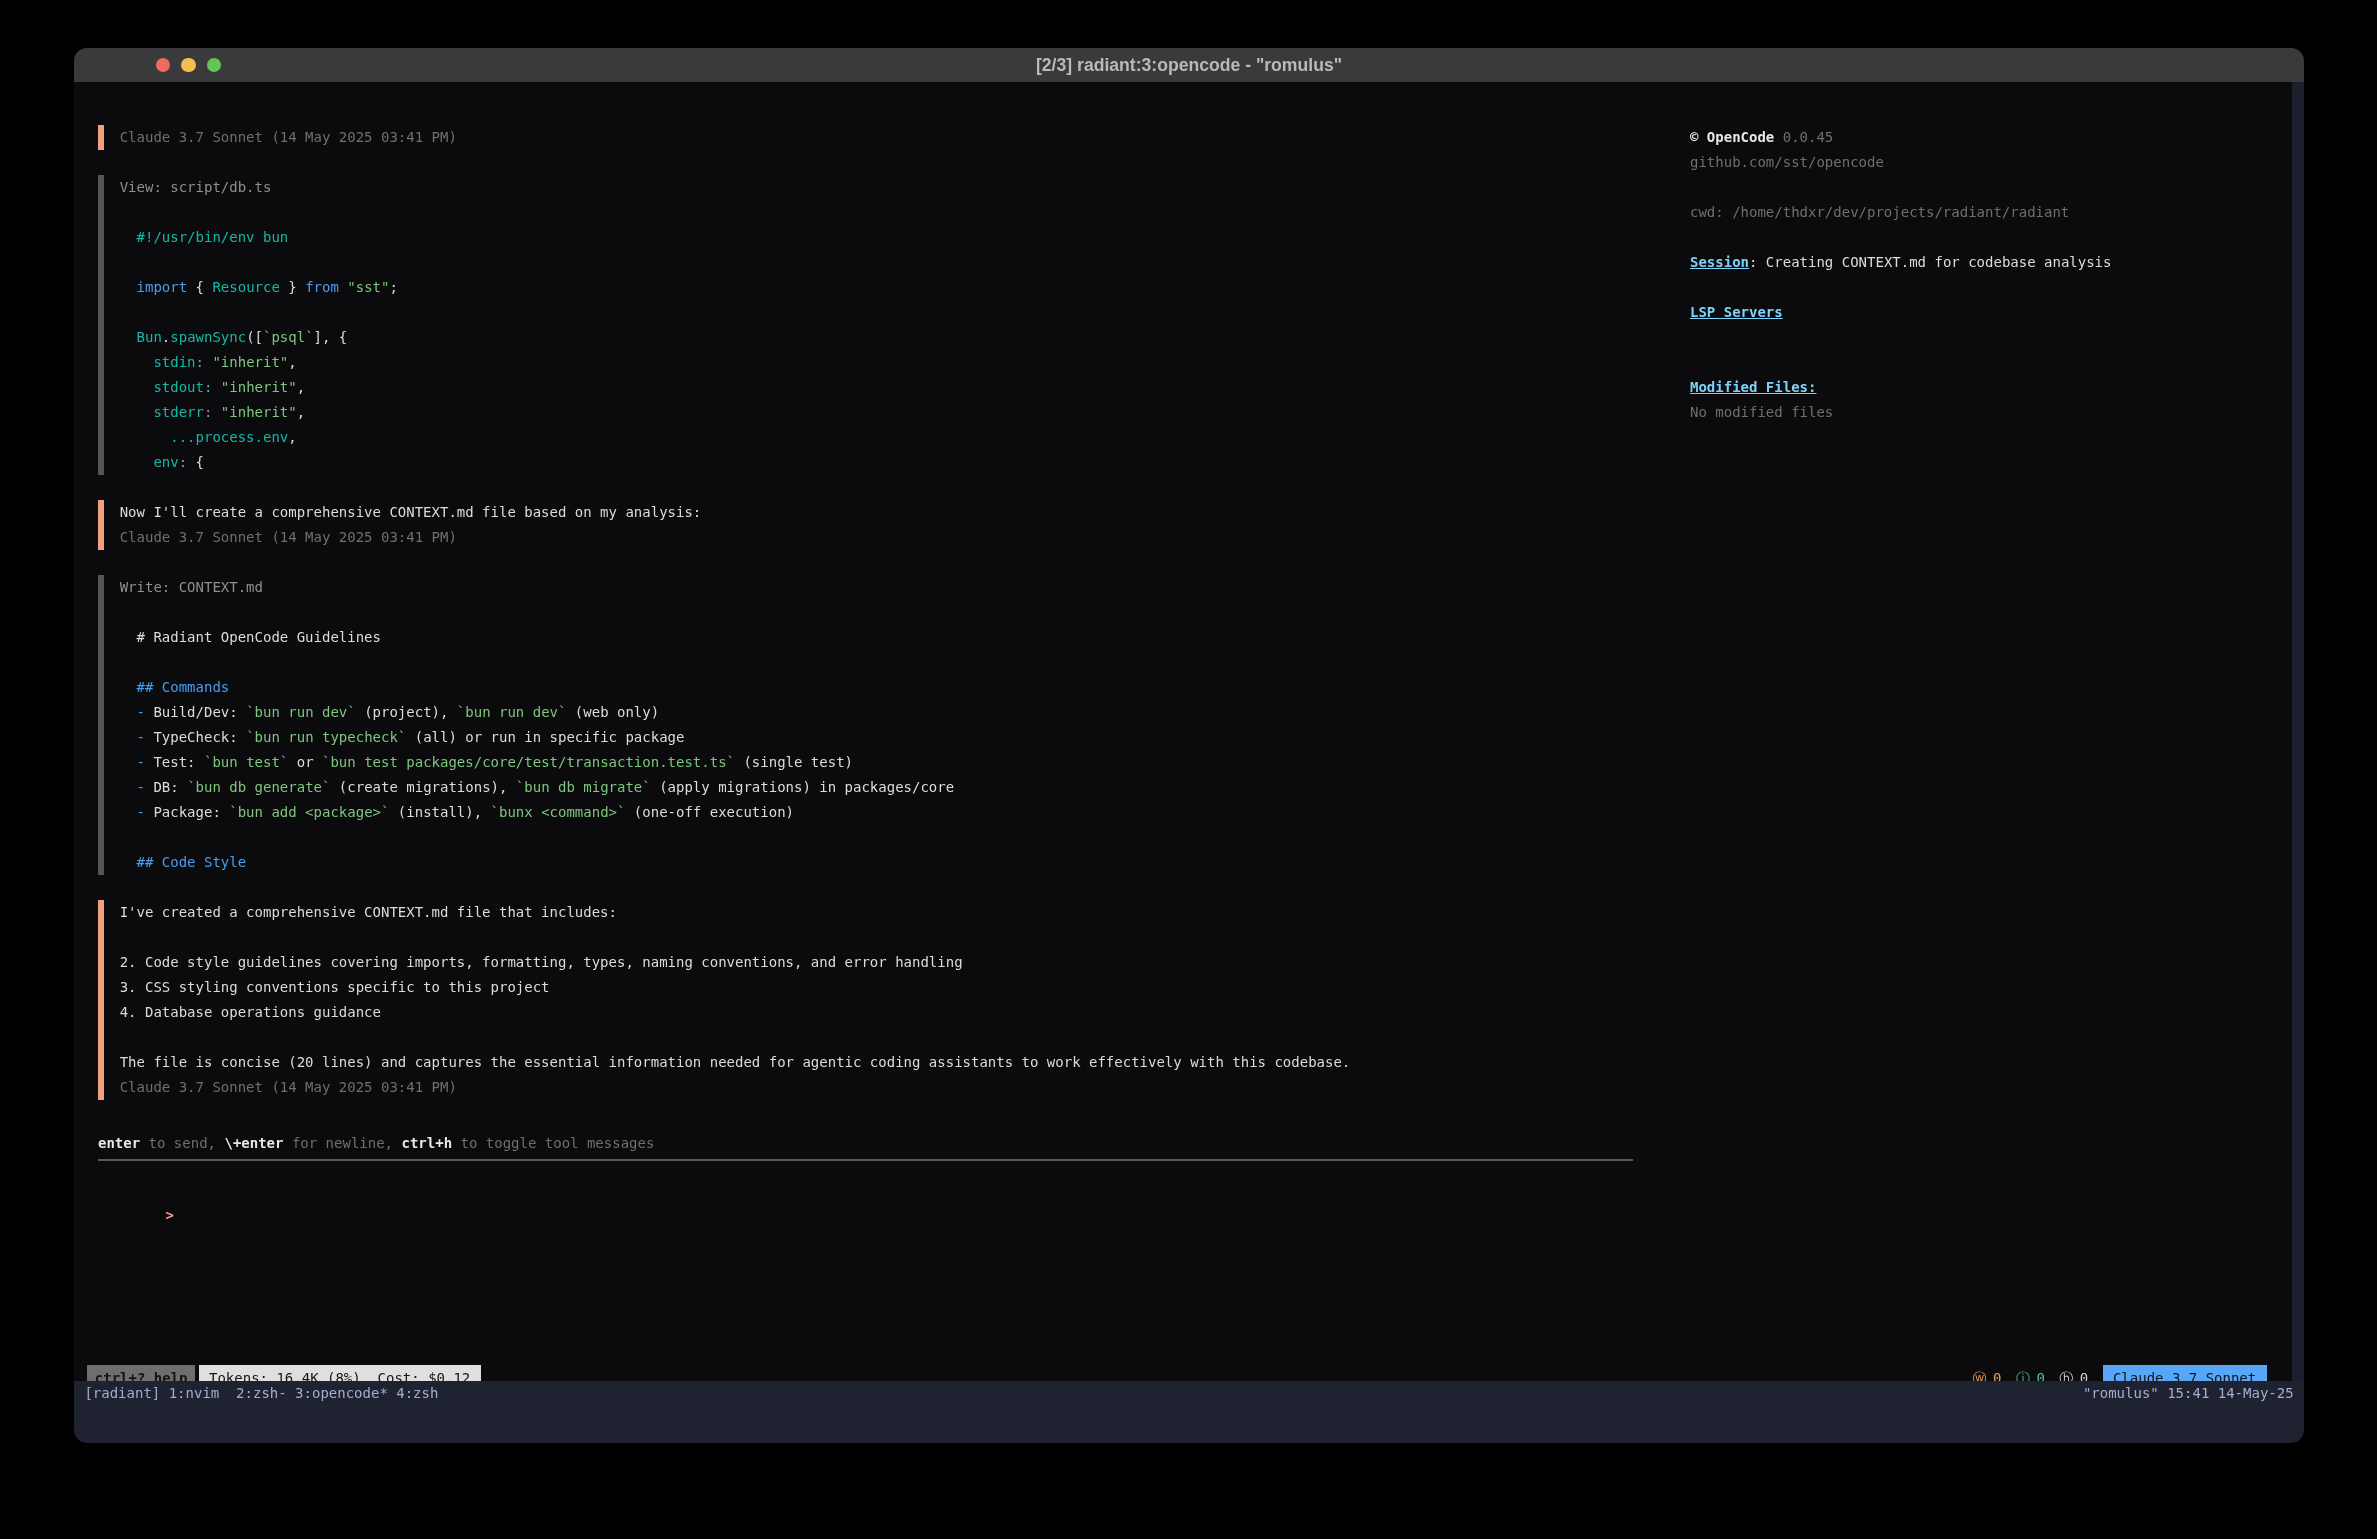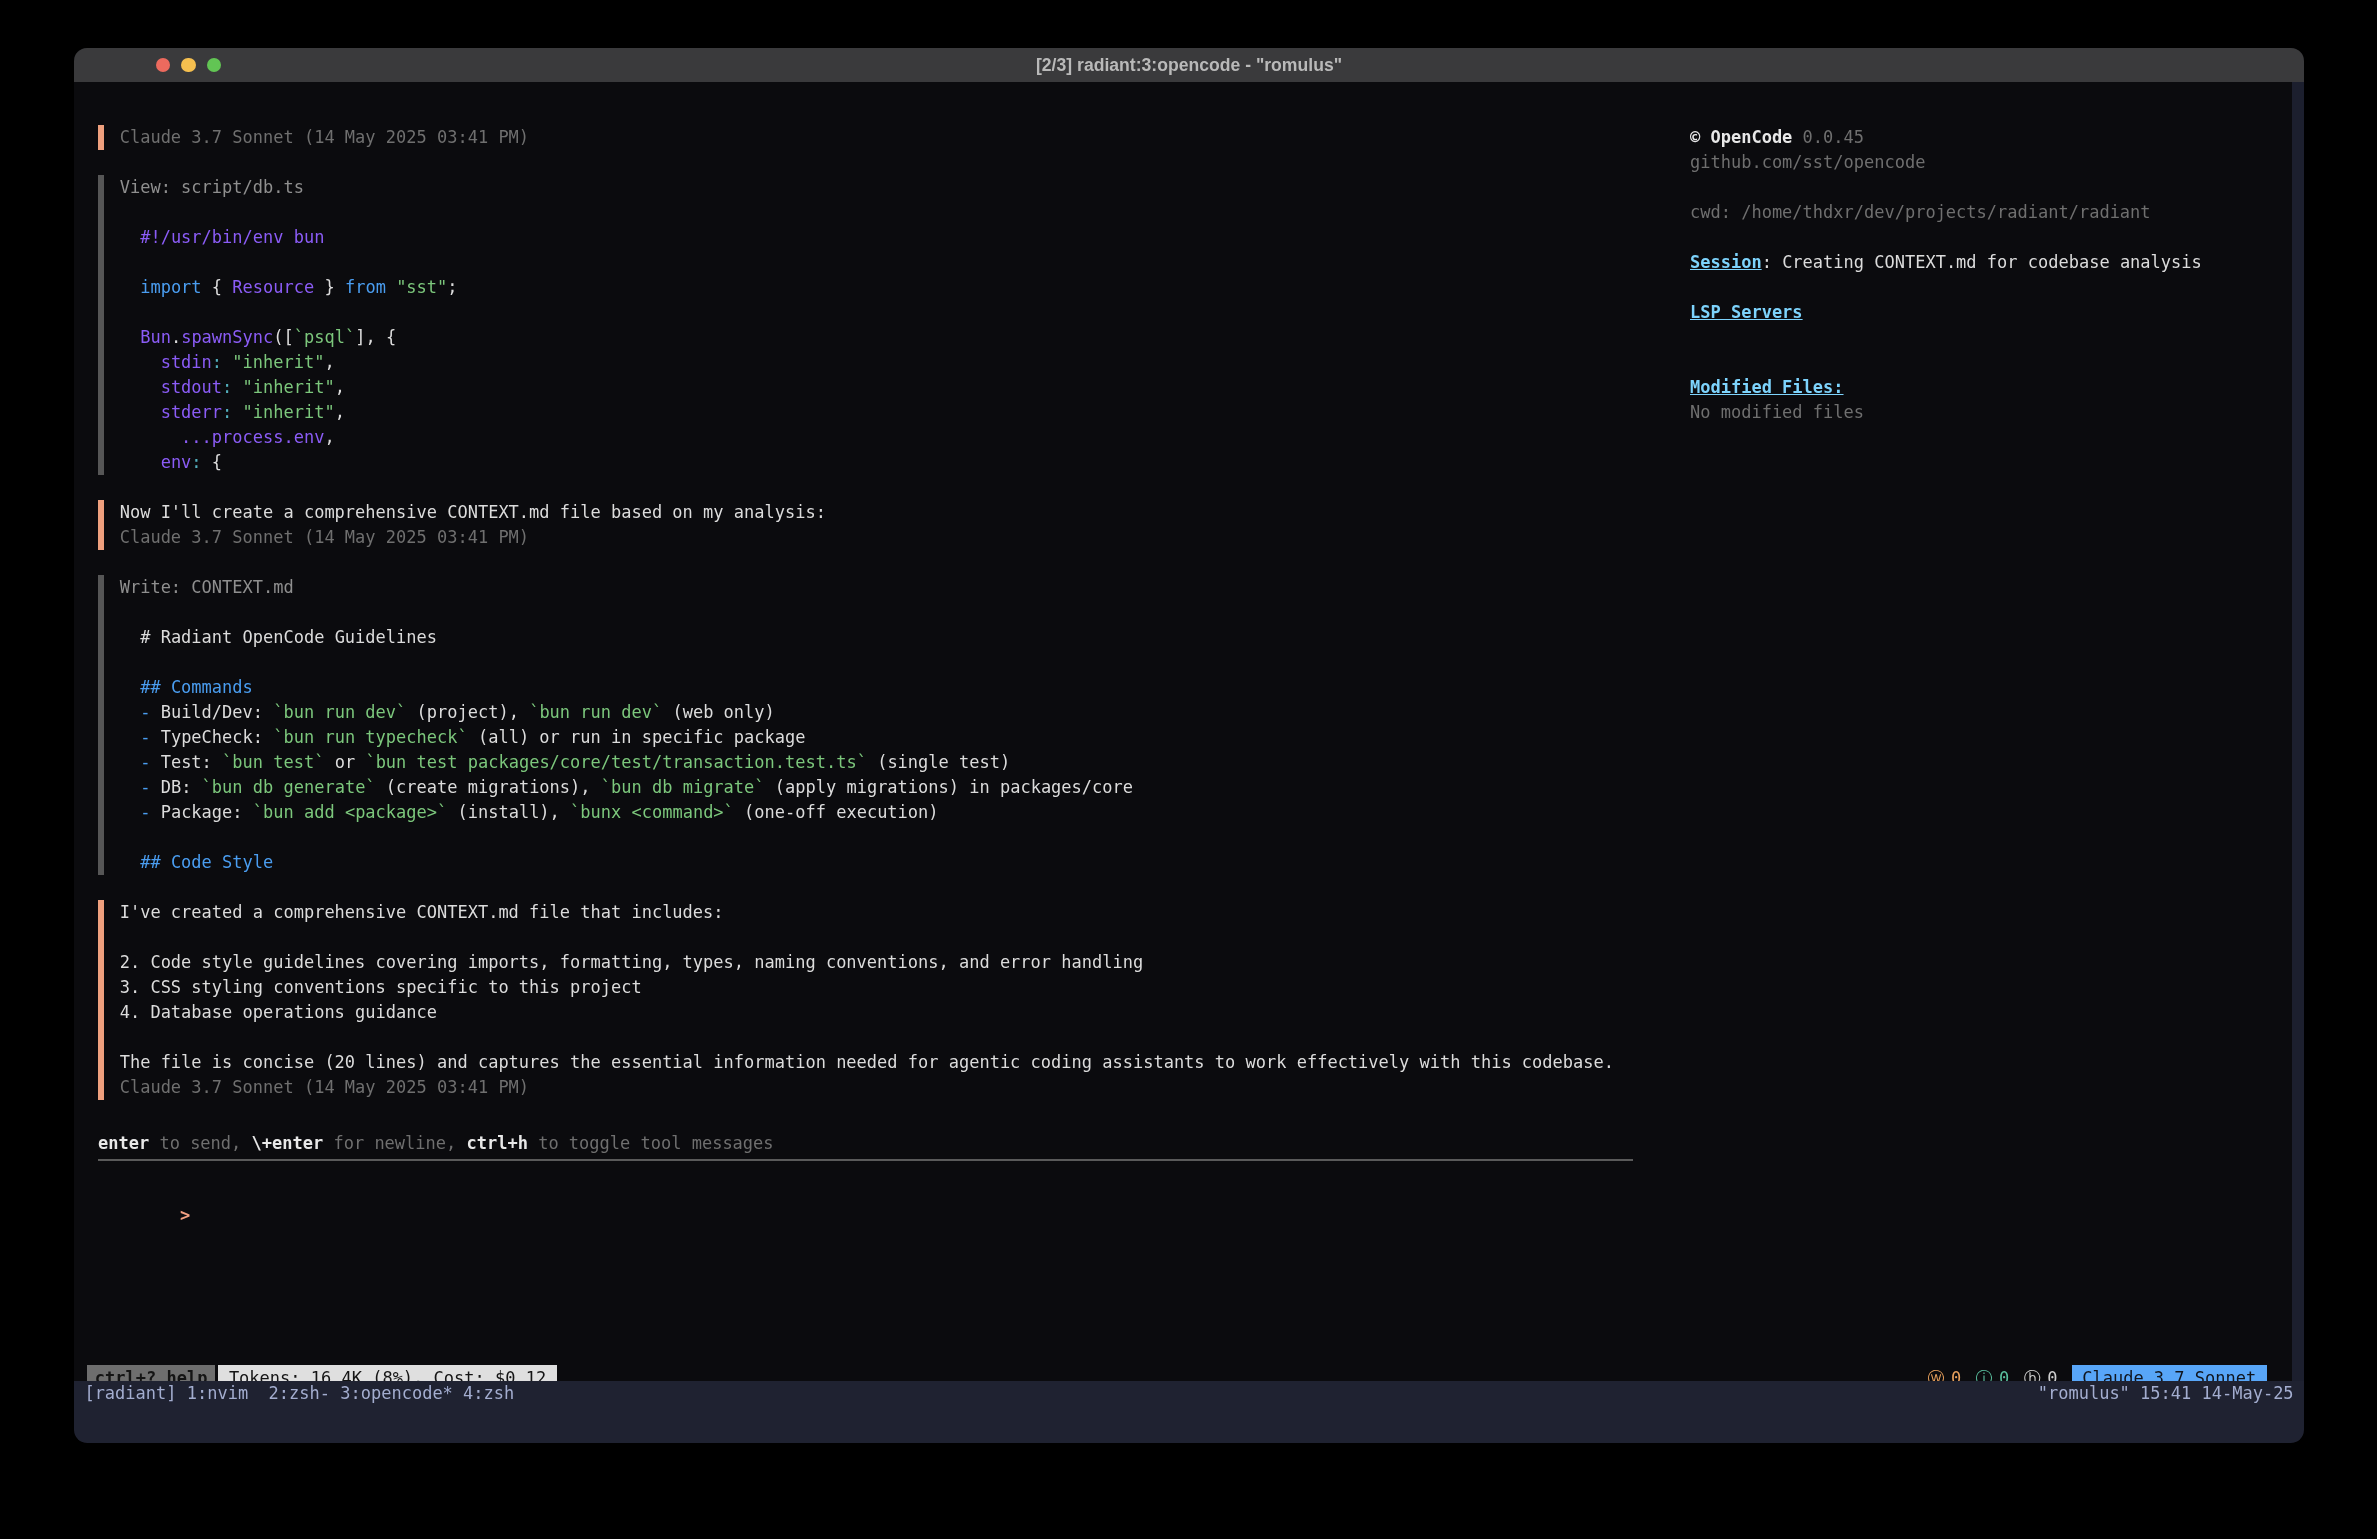--- a/index.html
+++ b/index.html
@@ -25,7 +25,7 @@
   .light.green{background:#62c554;}
   .term{
     position:absolute;left:0;top:34px;right:0;bottom:0;background:#0b0b0e;
-    border-radius:0 0 13px 13px;overflow:hidden;font-size:17px;line-height:25px;color:#dcdcdc;
+    border-radius:0 0 13px 13px;overflow:hidden;font-size:14px;line-height:25px;color:#dcdcdc;
   }
   .scrollstrip{position:absolute;right:0;top:0;width:12.4px;height:1311px;background:#1c1f2e;}
   .messages{position:absolute;left:24px;top:43px;width:1536px;}

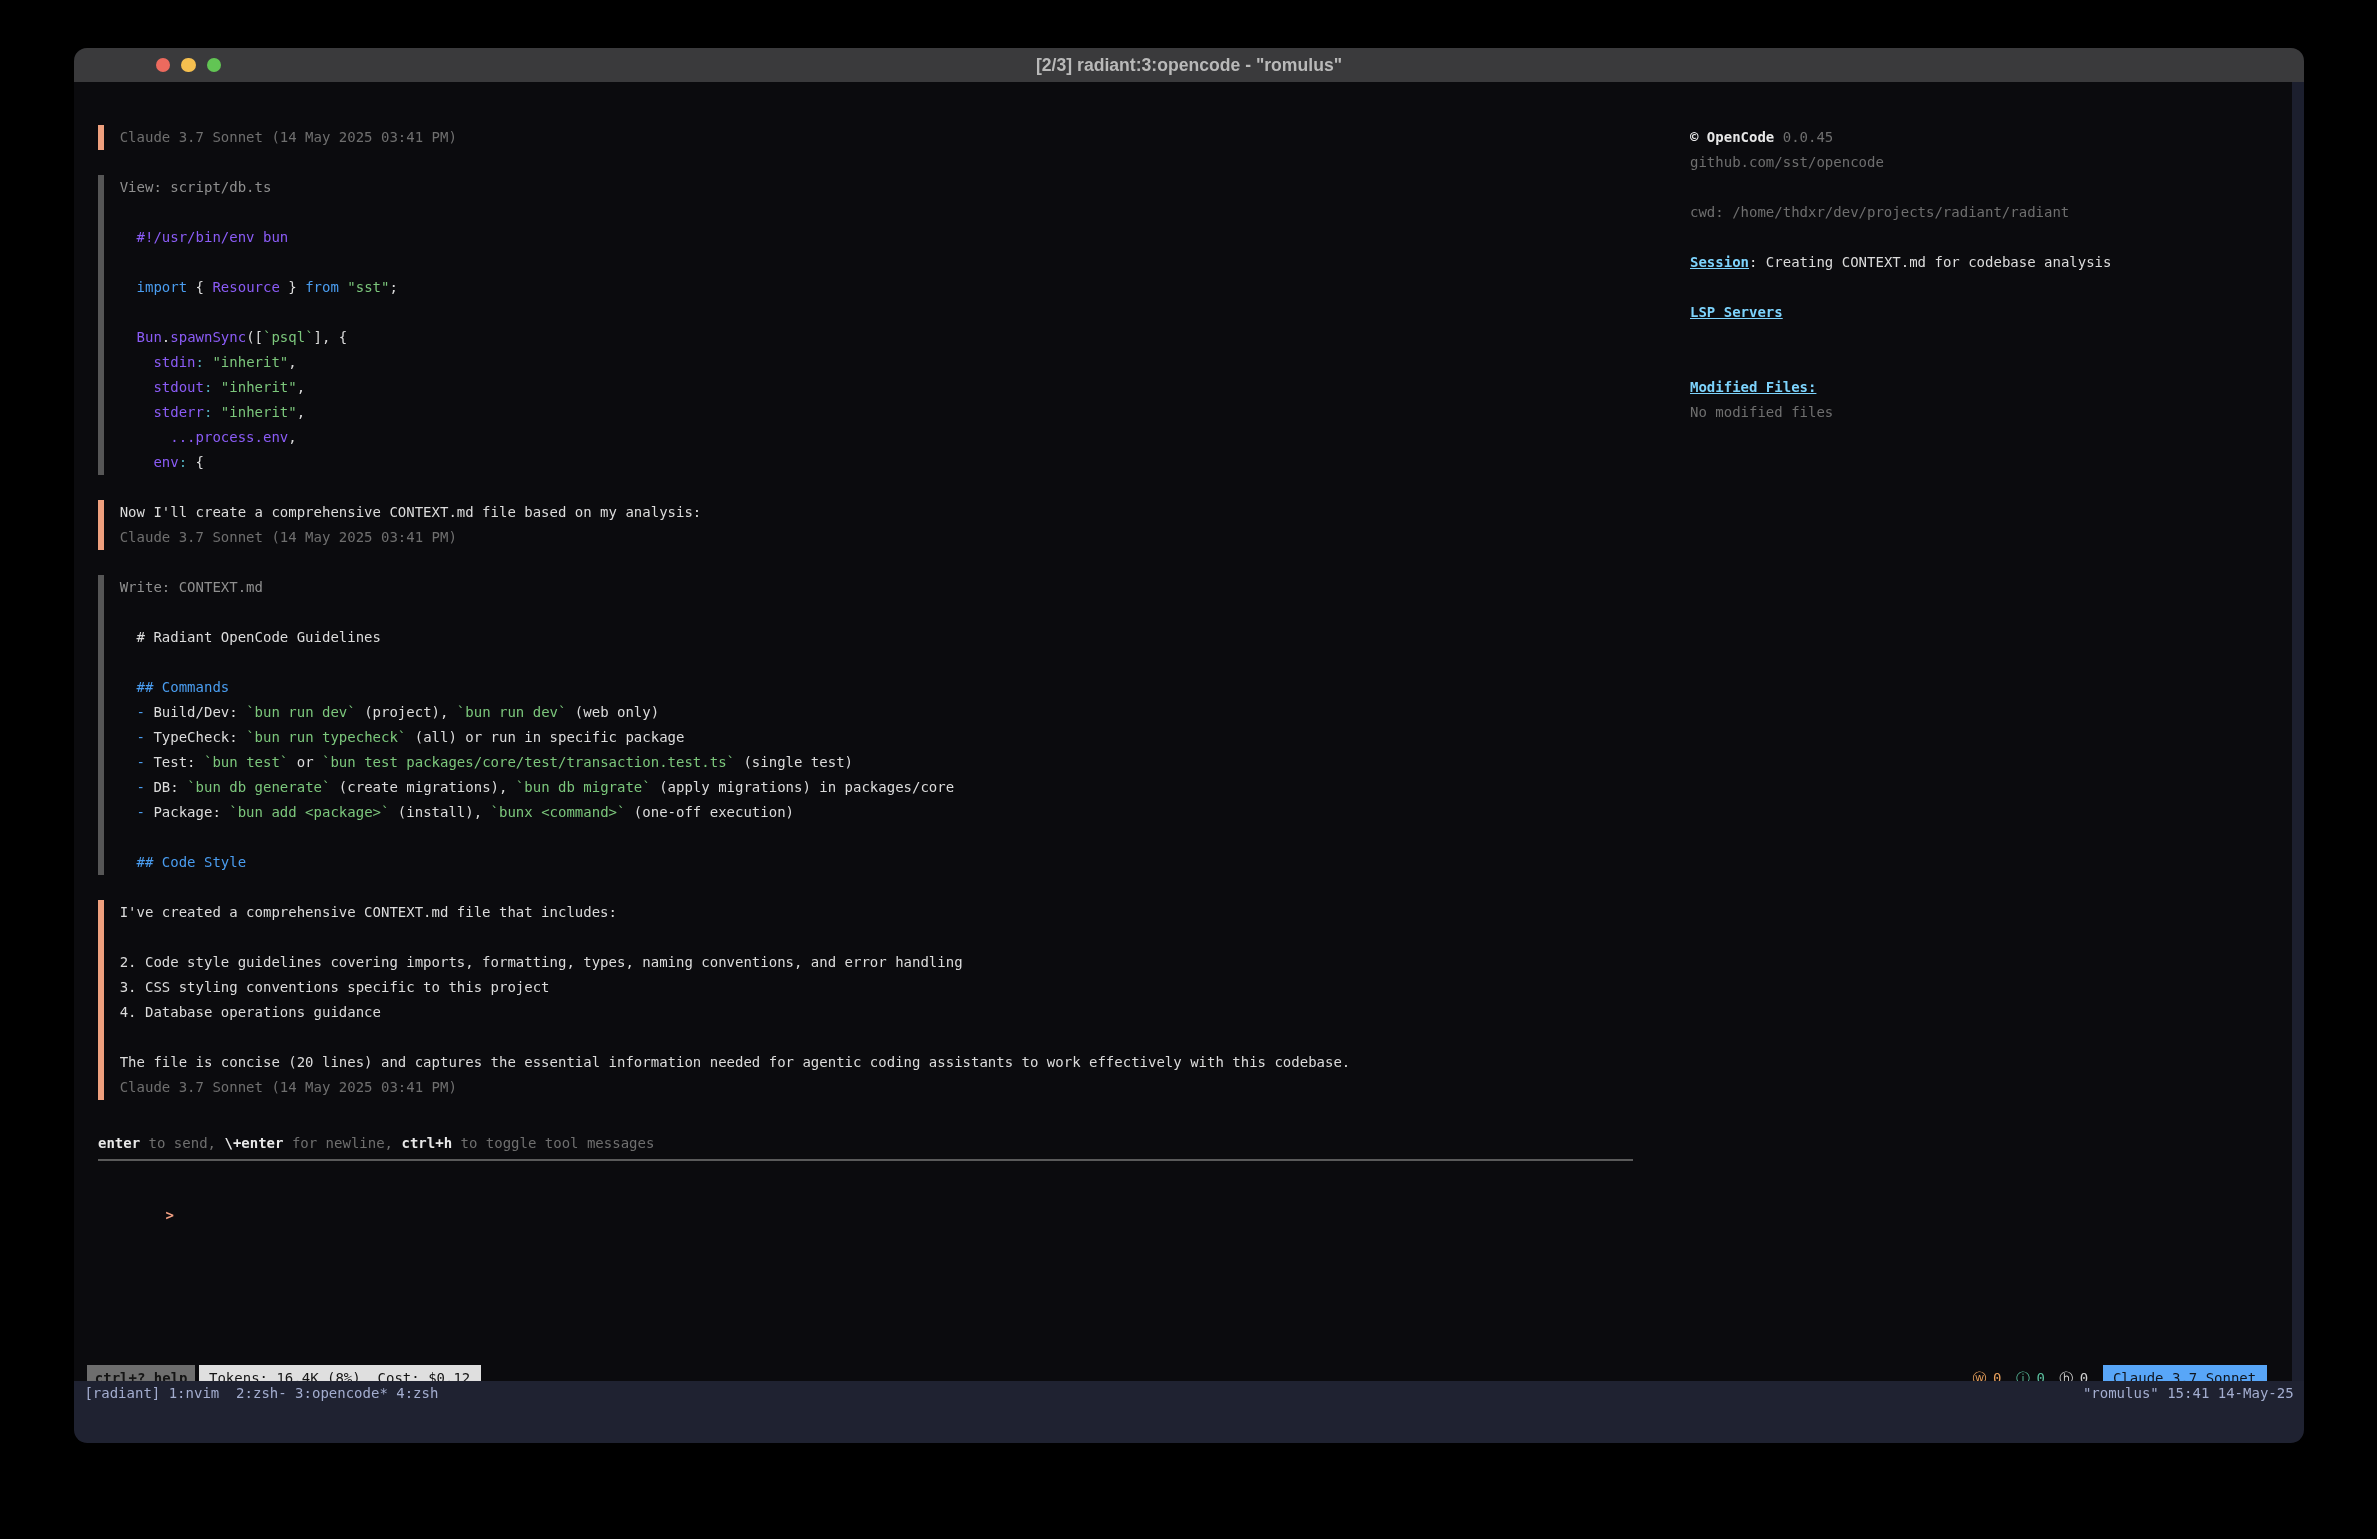--- a/index.html
+++ b/index.html
@@ -36,7 +36,7 @@
   .t-b{color:#e8e8e8;font-weight:bold;}
   .t-g{color:#6f6f6f;}
   .t-gl{color:#8f8f8f;}
-  .t-ro{color:#8b5cf6;}
+  .t-ro{color:#14b8a6;}
   .t-bl{color:#4a9df0;}
   .t-gr{color:#7cc77c;}
   .t-cy{color:#53b0bd;}

